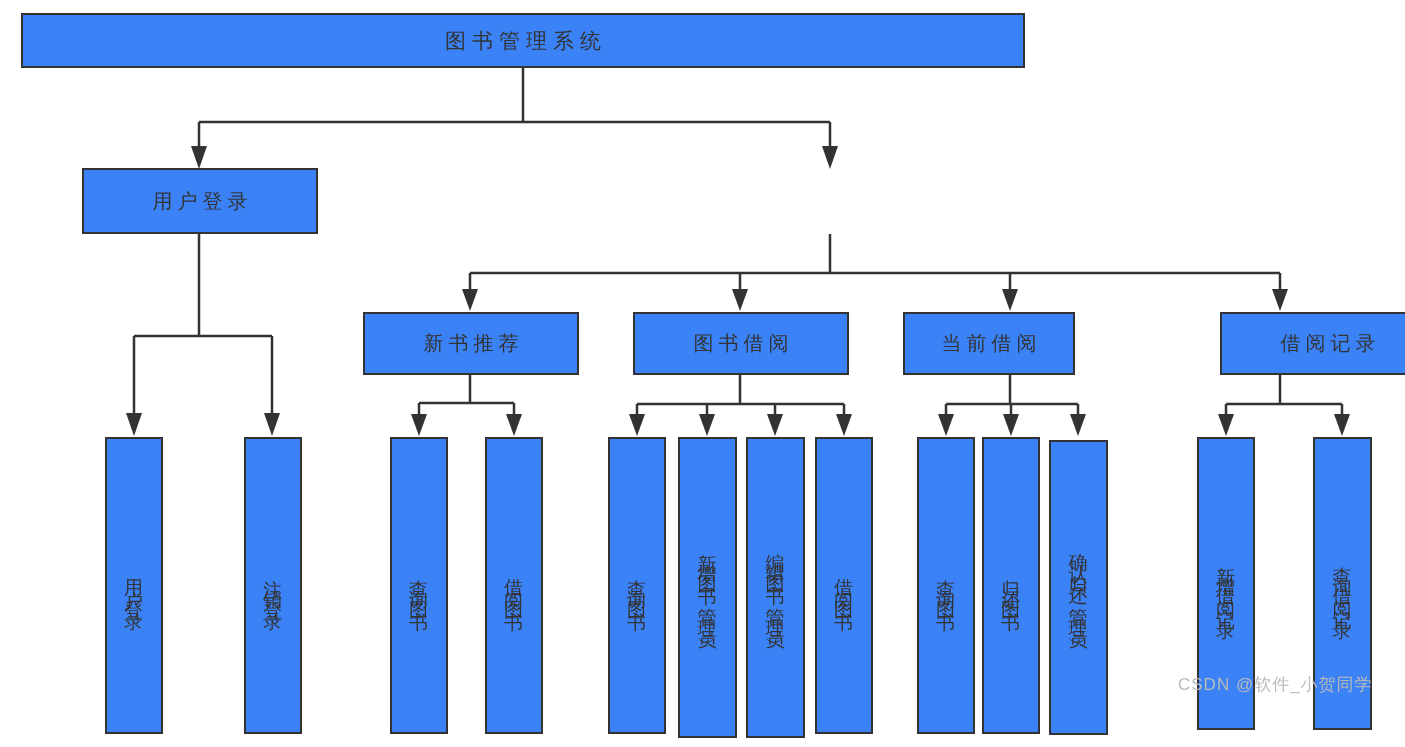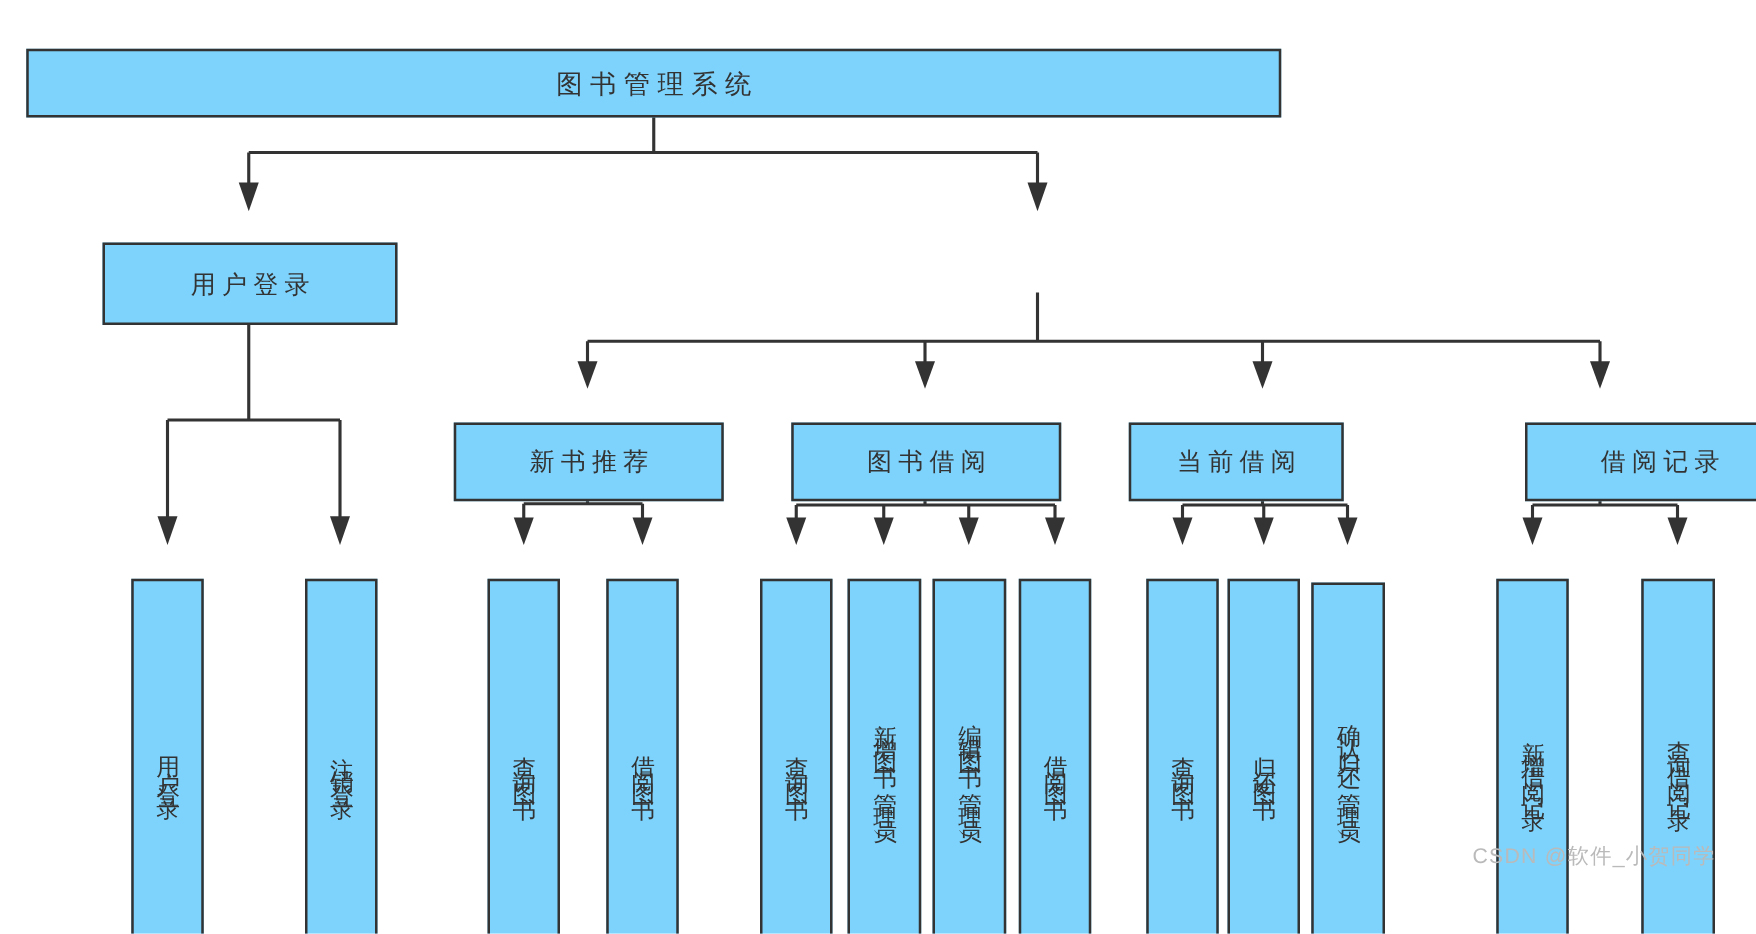--- a/index.html
+++ b/index.html
@@ -24,12 +24,11 @@
     position:absolute;
     box-sizing:border-box;
     border:2.5px solid var(--color-line);
-    background:#7dd3fc;
+    background:#3b82f6;
     display:flex;
     align-items:center;
     justify-content:center;
     text-align:center;
-    margin-top:26px;
   }
   .node.h span{
     font-size:20px;

